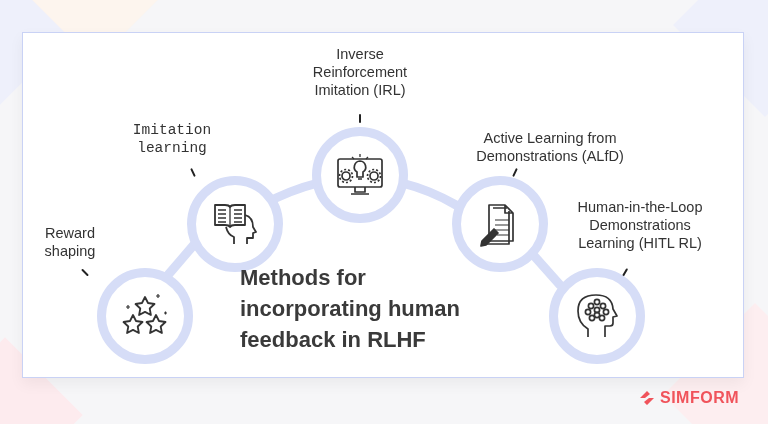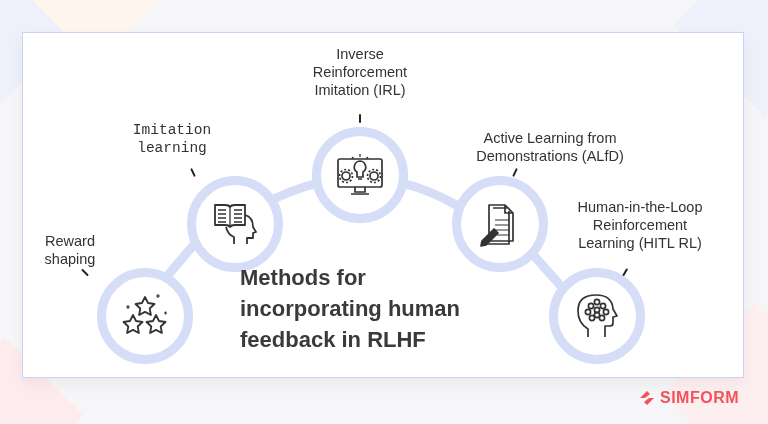--- a/index.html
+++ b/index.html
@@ -86,7 +86,7 @@
 </div>
 
 <div class="label" style="left:565px;top:198px;width:150px;">Human-in-the-Loop
-Reinforcement
+Demonstrations
 Learning (HITL RL)</div>
 <div class="tick" style="left:624px;top:268px;transform:rotate(30deg);"></div>
 <div class="node" style="left:549px;top:268px;">

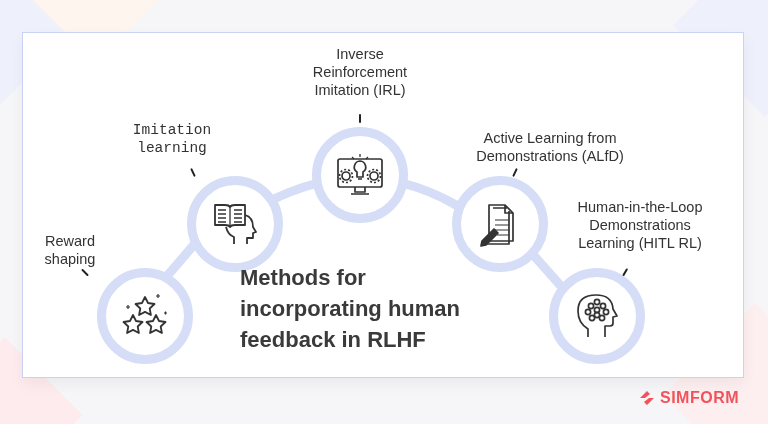--- a/index.html
+++ b/index.html
@@ -33,7 +33,7 @@
   </g>
 </svg>
 
-<div class="label" style="left:30px;top:232px;width:80px;">Reward
+<div class="label" style="left:30px;top:224px;width:80px;">Reward
 shaping</div>
 <div class="tick" style="left:84px;top:268px;transform:rotate(-45deg);"></div>
 <div class="node" style="left:97px;top:268px;">

